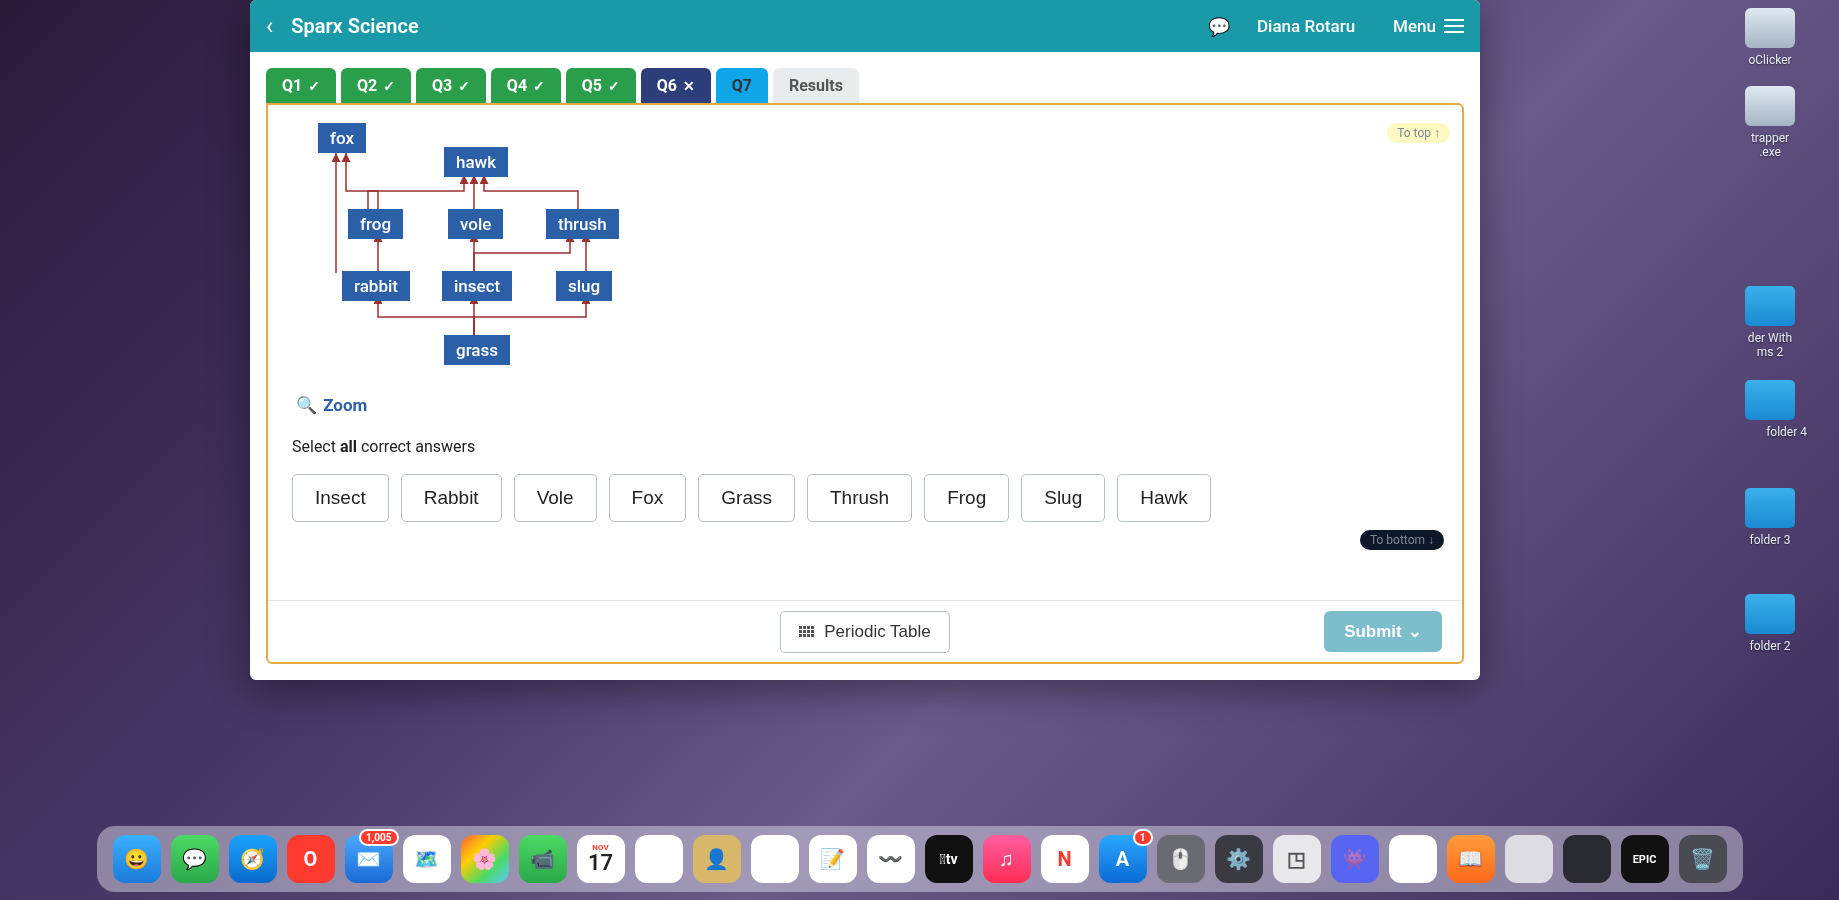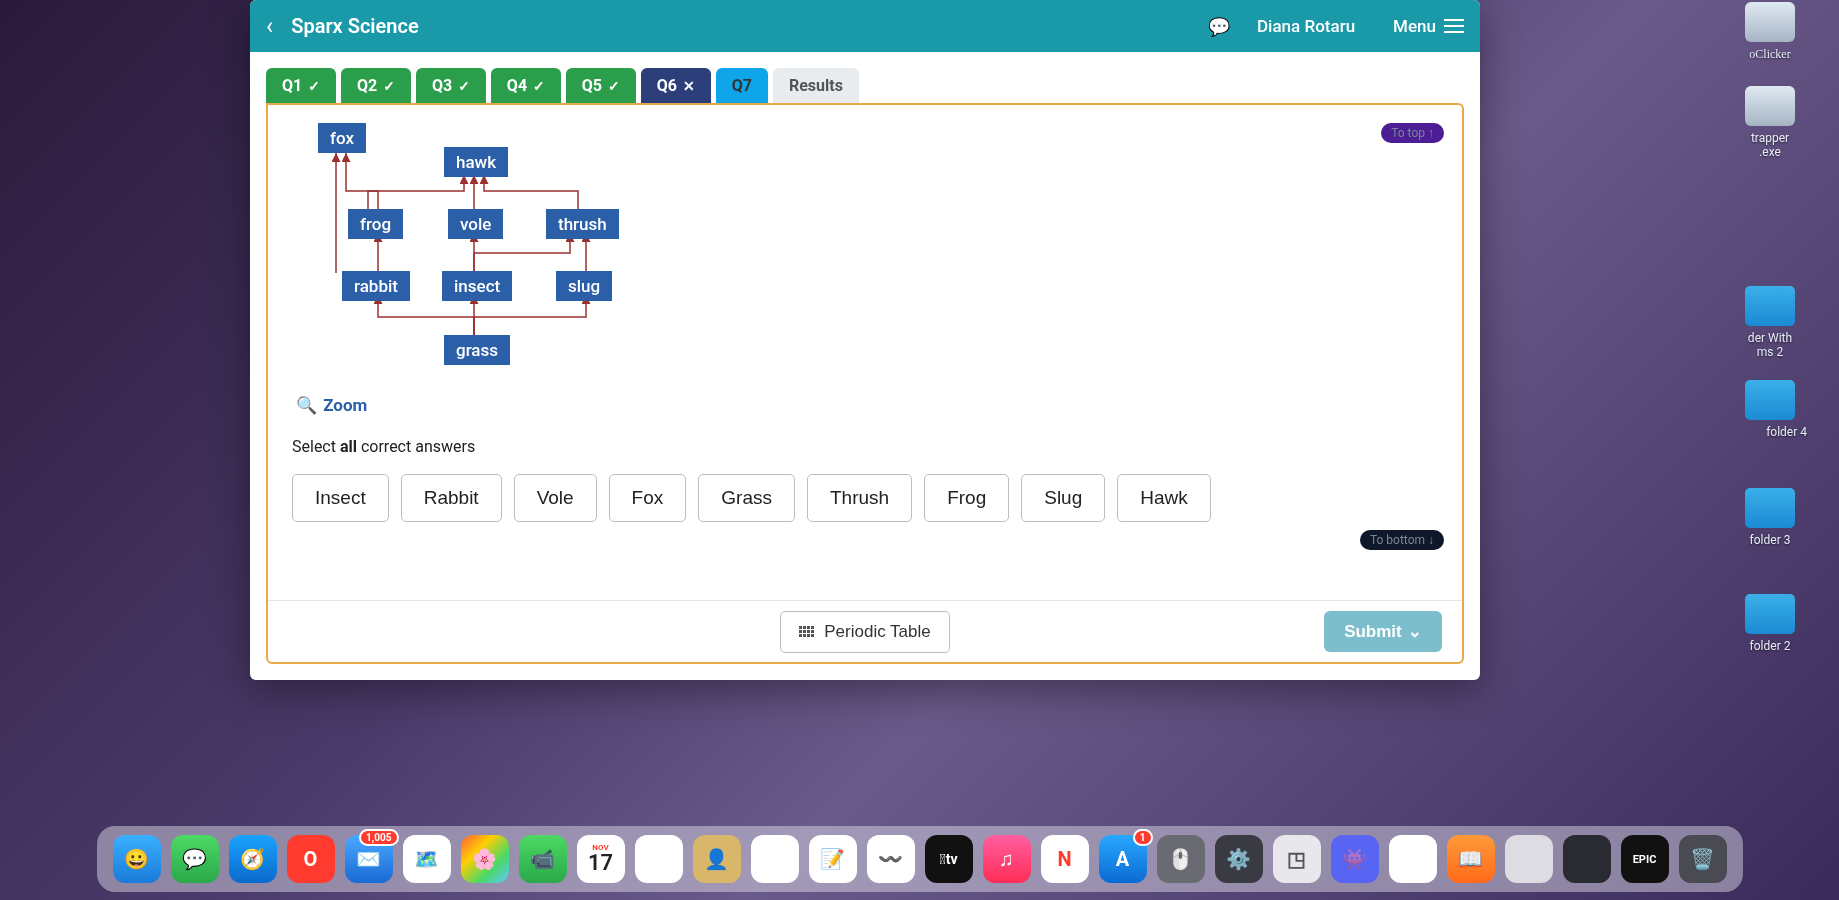--- a/index.html
+++ b/index.html
@@ -137,7 +137,7 @@
     text-shadow: 0 1px 2px rgba(0,0,0,.6);
   }
   .desk-icon .box { width: 50px; height: 40px; margin: 0 auto 5px; border-radius: 6px; }
-  .desk-icon.clicker { top: 2px; font-family: Liberation Serif, serif; }
+  .desk-icon.clicker { top: 8px; }
   .desk-icon.wrapper { top: 86px; }
   .desk-icon.folder4 { top: 380px; text-align: right; }
   .desk-icon.folder3 { top: 488px; }

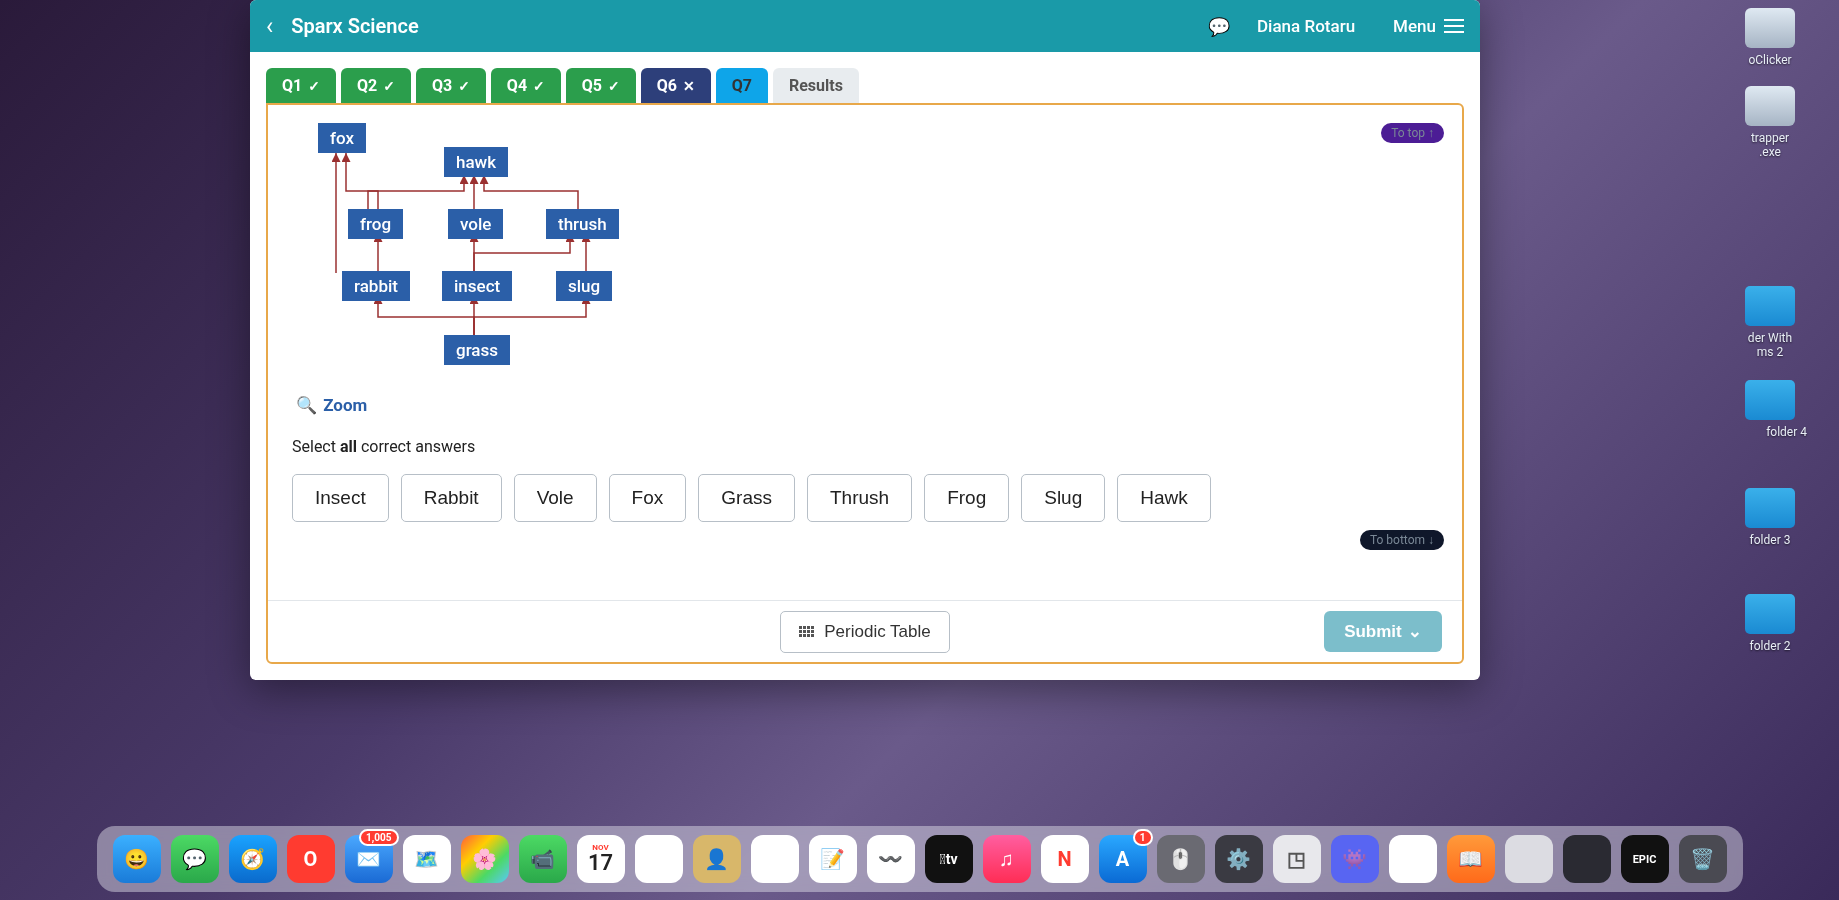--- a/index.html
+++ b/index.html
@@ -69,8 +69,8 @@
     overflow: hidden;
   }
   .totop-pill {
-    position: absolute; top: 18px; right: 18px;
-    background: #4c1d95; color: #7a8896;
+    position: absolute; top: 18px; right: 12px;
+    background: #fef9c3; color: #7a8896;
     border-radius: 14px; font-size: 12px; padding: 3px 10px;
   }
   .tobottom-pill {

